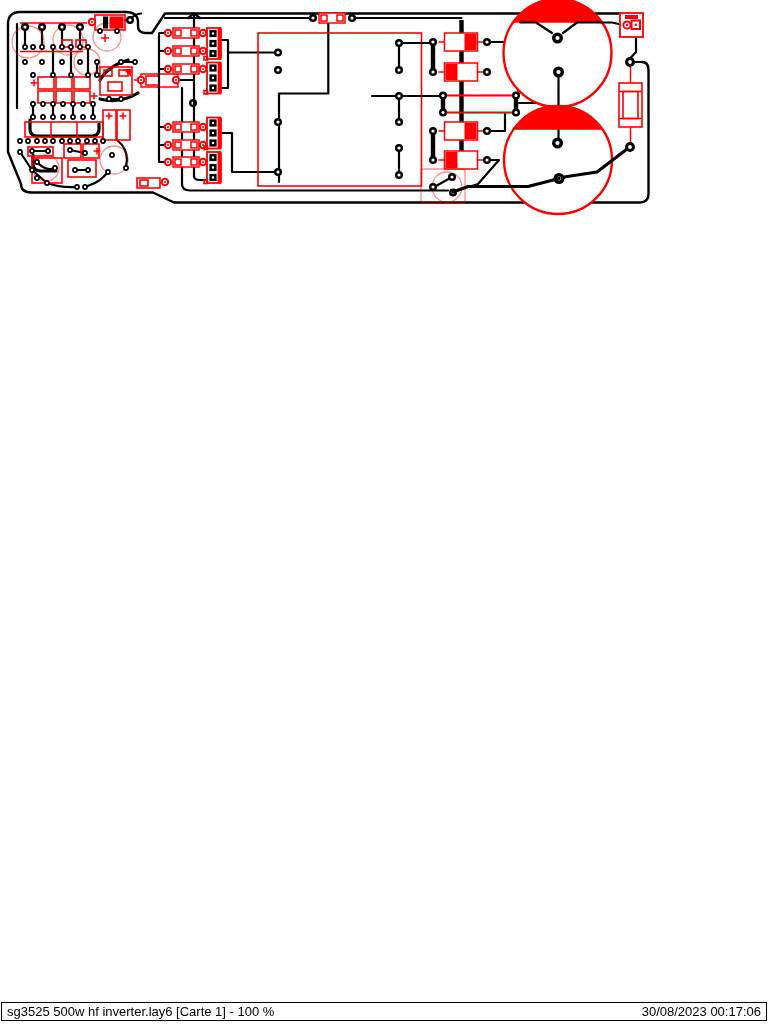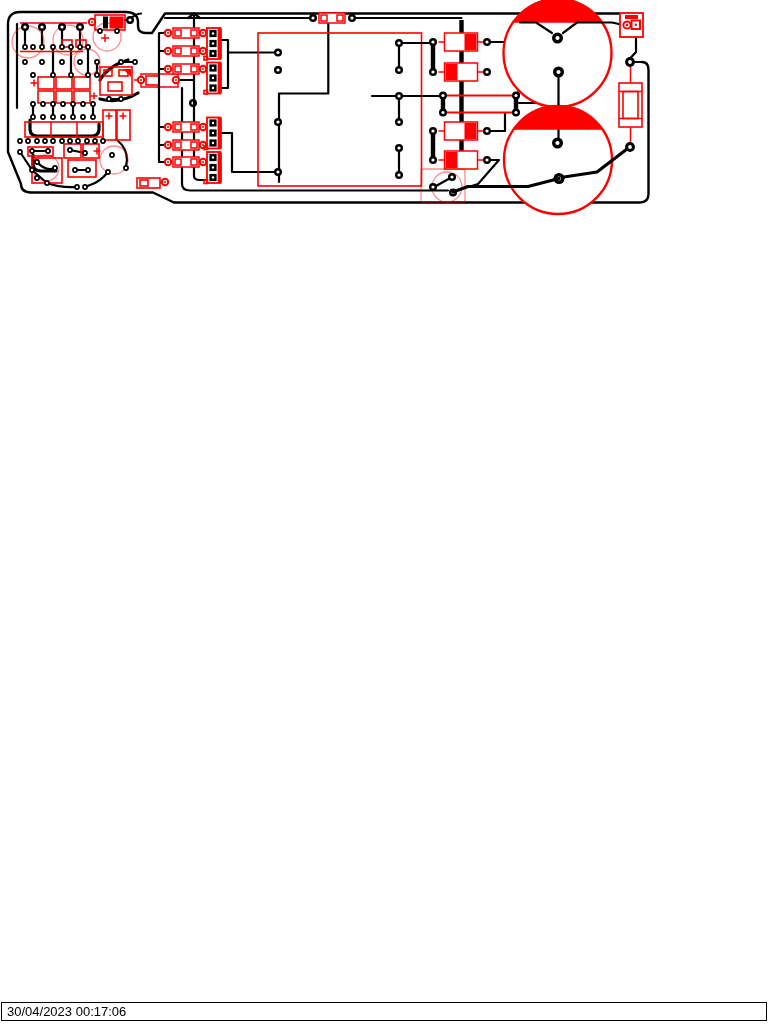--- a/index.html
+++ b/index.html
@@ -386,6 +386,7 @@
 </div>
 
 <div class="statusbar">
+  <span>sg3525 500w hf inverter.lay6 [Carte 1] - 100 %</span>
   <span>30/04/2023 00:17:06</span>
 </div>
 

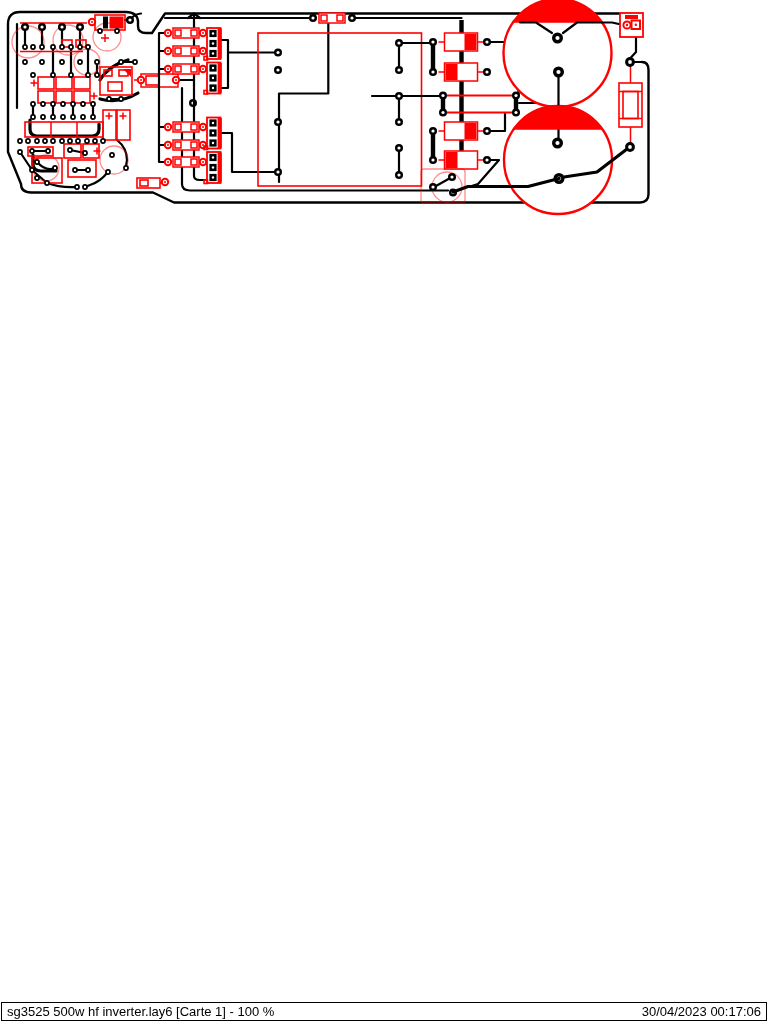--- a/index.html
+++ b/index.html
@@ -387,7 +387,7 @@
 
 <div class="statusbar">
   <span>sg3525 500w hf inverter.lay6 [Carte 1] - 100 %</span>
-  <span>30/04/2023 00:17:06</span>
+  <span>30/08/2023 00:17:06</span>
 </div>
 
 </div>

